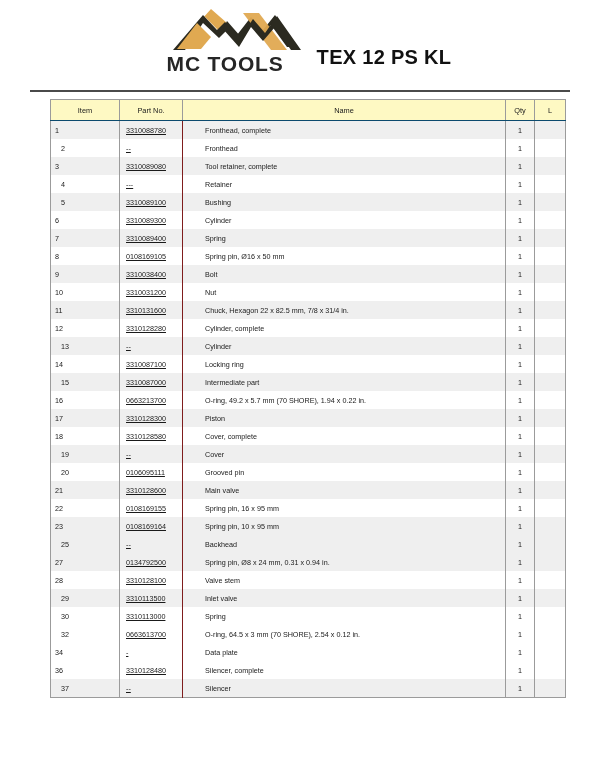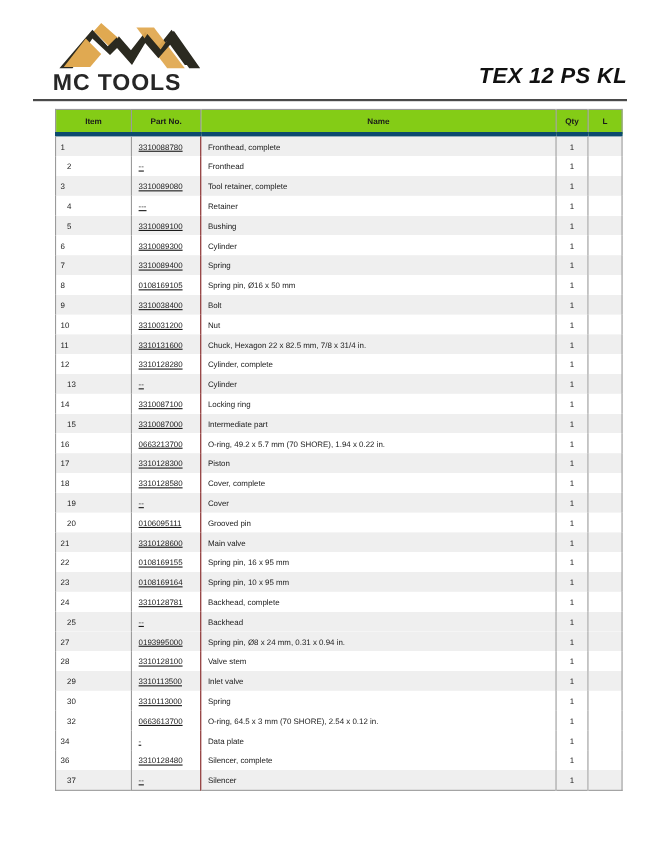--- a/index.html
+++ b/index.html
@@ -27,8 +27,8 @@
     height: 90px;
     display: flex;
     align-items: flex-end;
-    justify-content: space-between;
-    padding-bottom: 4px;
+    justify-content: center;
+    padding-bottom: 16px;
     box-sizing: border-box;
   }
   .brand {

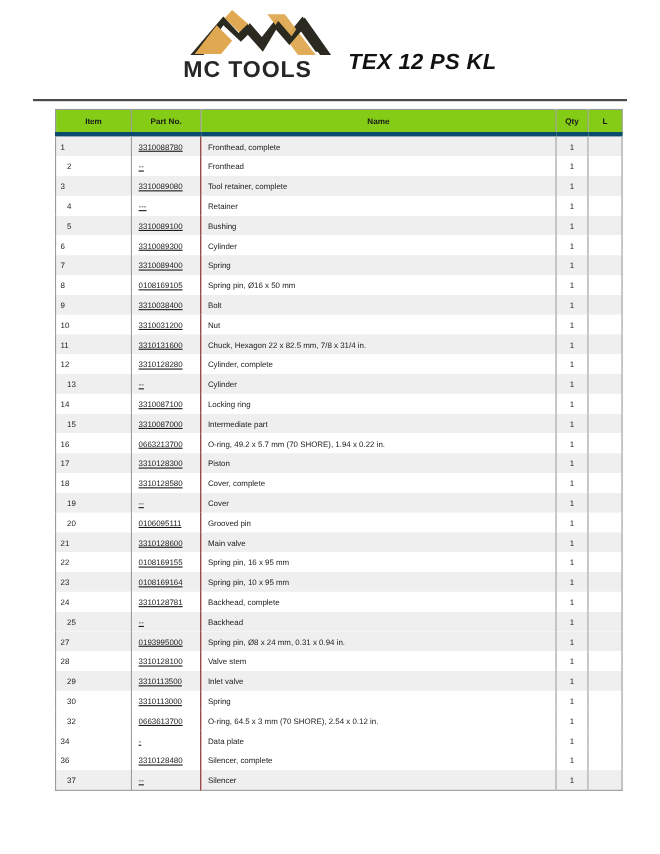--- a/index.html
+++ b/index.html
@@ -57,7 +57,6 @@
     color: #111111;
     letter-spacing: 0.3px;
     padding-bottom: 5px;
-    font-style: italic;
   }
   .header-rule {
     border-top: 2px solid #4a4a4a;

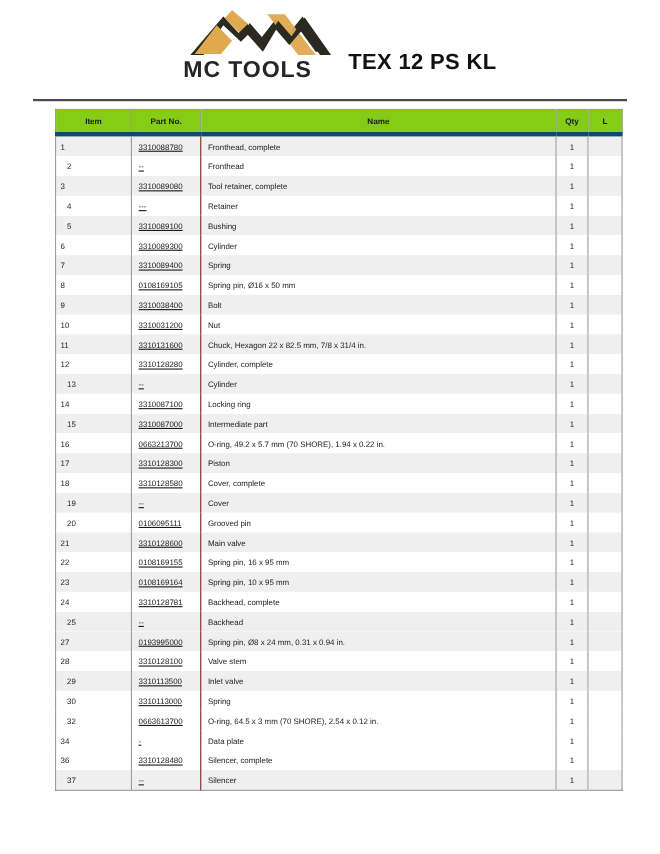--- a/index.html
+++ b/index.html
@@ -77,12 +77,12 @@
     border: 1px solid #9b9b9b;
   }
   table.parts thead th {
-    font-weight: bold;
+    font-weight: normal;
     font-size: 7.4px;
     color: #1a1a1a;
     height: 18px;
-    background: #84cc16;
-    border-bottom: 4px solid #0c4a6e;
+    background: #fef9c3;
+    border-bottom: 1px solid #0c4a6e;
     text-align: center;
     vertical-align: middle;
   }

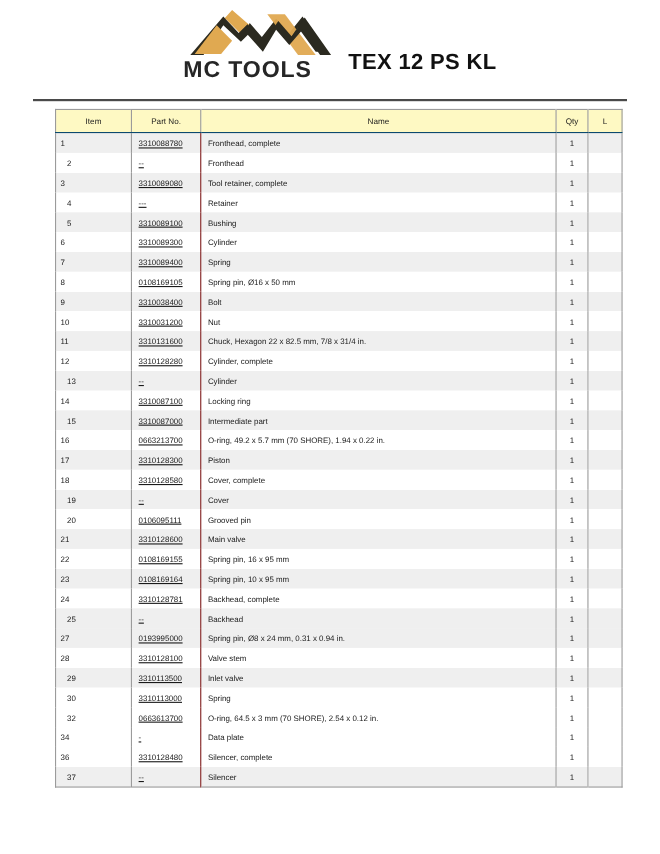--- a/index.html
+++ b/index.html
@@ -109,7 +109,7 @@
     text-decoration: underline;
   }
   table.parts tbody tr td.c-name {
-    padding-left: 6px;
+    padding-left: 22px;
   }
   table.parts tbody tr td.c-qty {
     text-align: center;

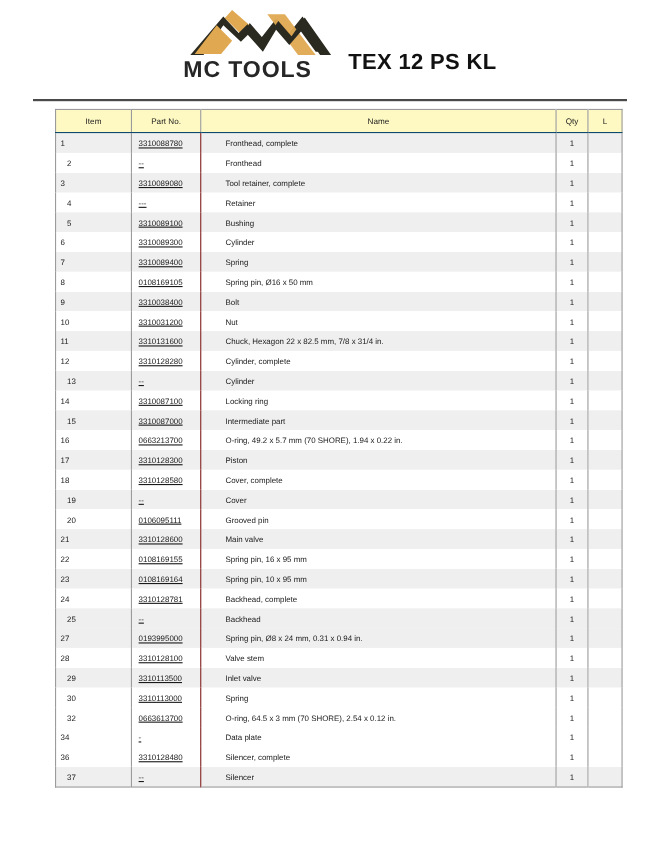--- a/index.html
+++ b/index.html
@@ -320,13 +320,6 @@
             <td class="c-qty">1</td>
             <td class="c-l"></td>
           </tr>
-          <tr>
-            <td class="c-item">24</td>
-            <td class="c-part">3310128781</td>
-            <td class="c-name">Backhead, complete</td>
-            <td class="c-qty">1</td>
-            <td class="c-l"></td>
-          </tr>
           <tr class="alt">
             <td class="c-item ind">25</td>
             <td class="c-part">--</td>

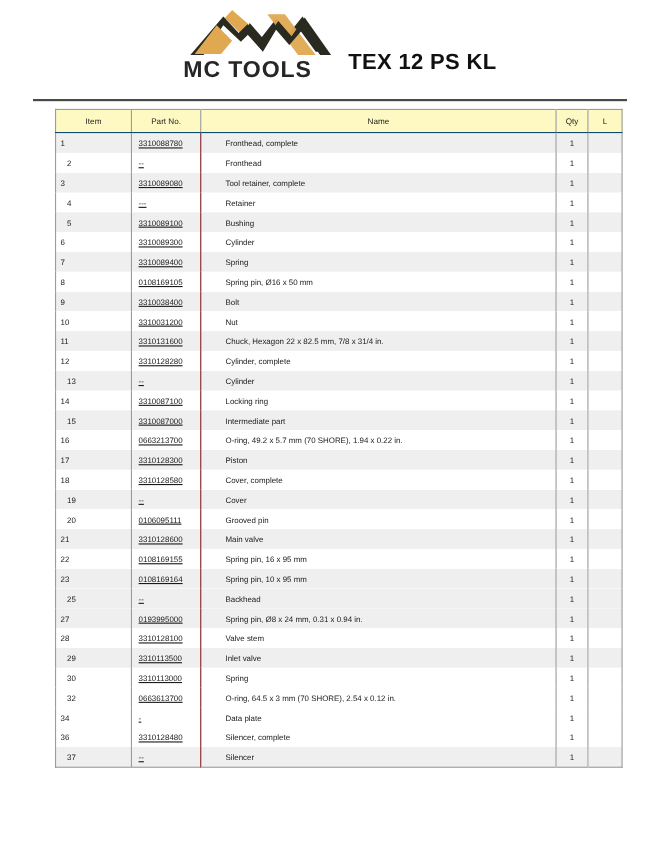--- a/index.html
+++ b/index.html
@@ -329,7 +329,7 @@
           </tr>
           <tr class="alt">
             <td class="c-item">27</td>
-            <td class="c-part">0193995000</td>
+            <td class="c-part">0134792500</td>
             <td class="c-name">Spring pin, Ø8 x 24 mm, 0.31 x 0.94 in.</td>
             <td class="c-qty">1</td>
             <td class="c-l"></td>

